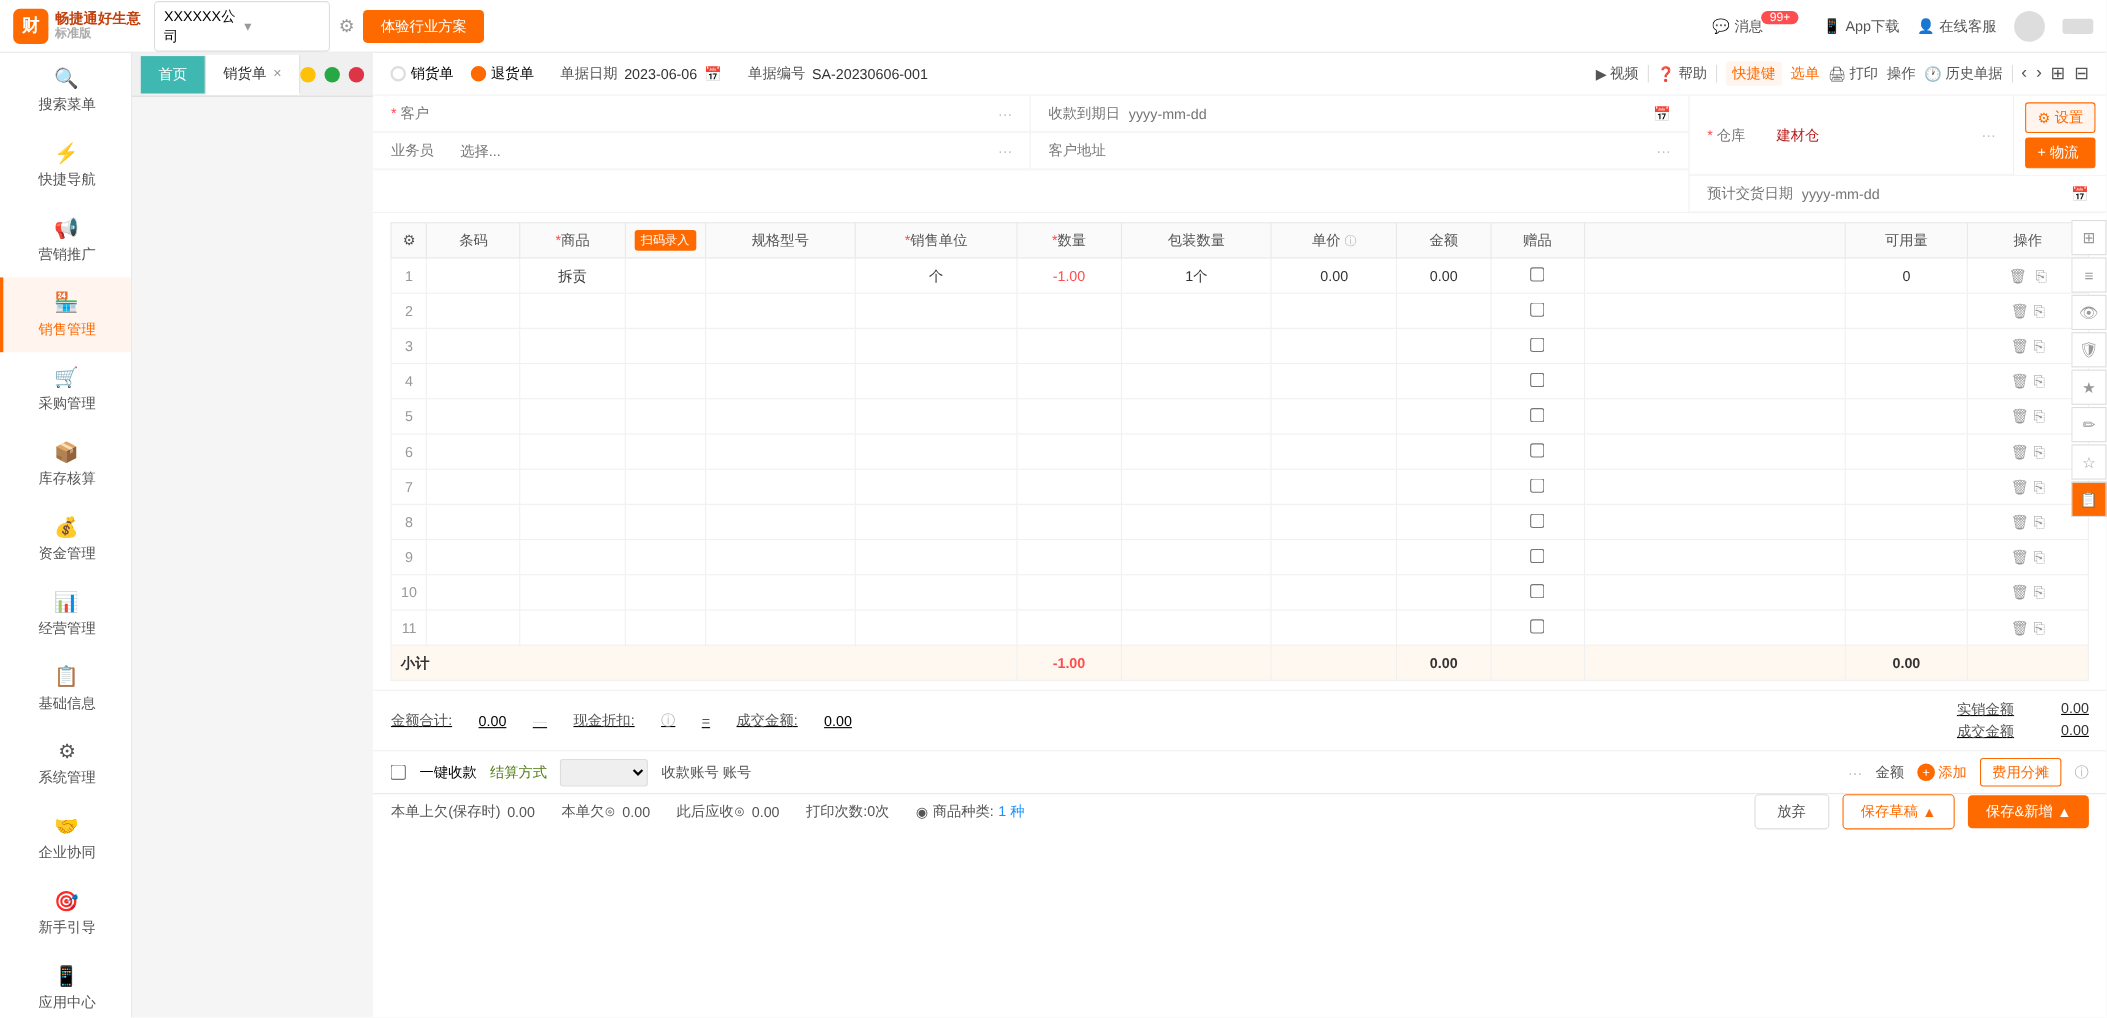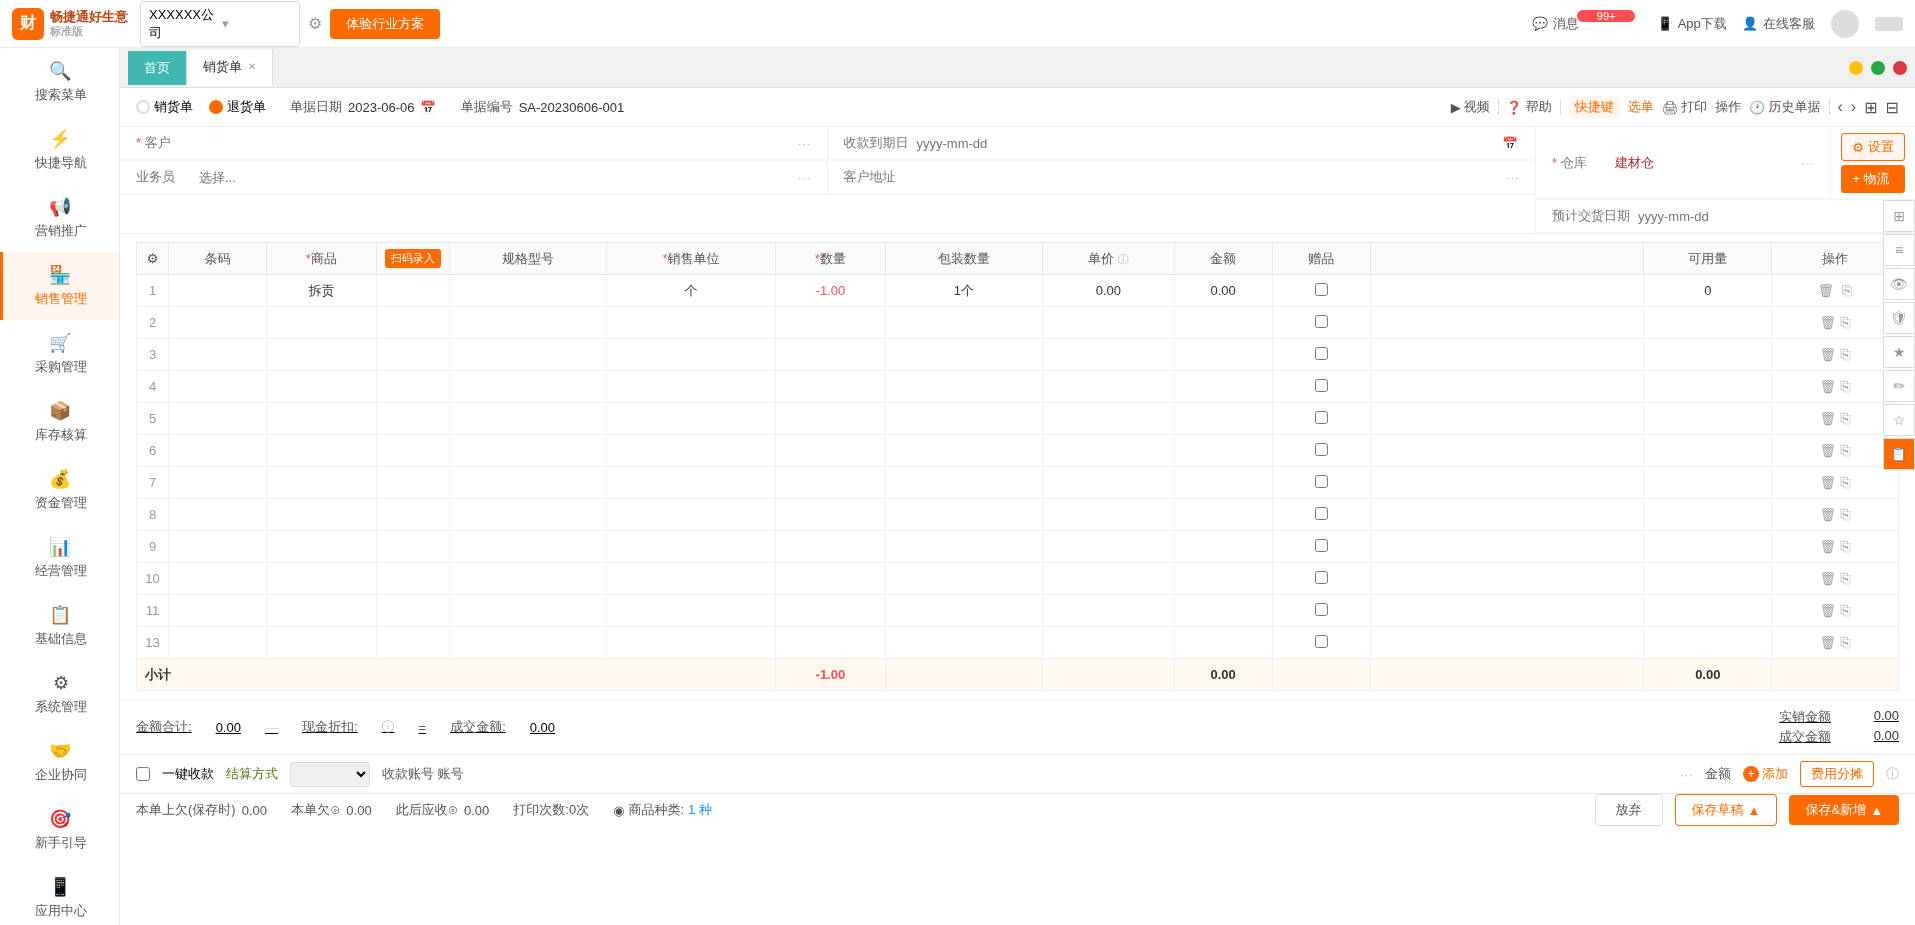--- a/index.html
+++ b/index.html
@@ -14,7 +14,7 @@
     .trial-btn { background: #ff6a00; color: white; border: none; border-radius: 4px; padding: 6px 16px; cursor: pointer; font-size: 13px; }
     .top-right { margin-left: auto; display: flex; align-items: center; gap: 16px; color: #555; }
     .top-right-item { display: flex; align-items: center; gap: 4px; cursor: pointer; }
-    .badge { background: #ff4d4f; color: white; border-radius: 10px; padding: 0 20px; font-size: 11px; min-width: 18px; text-align: center; position: relative; top: -8px; left: -6px; }
+    .badge { background: #ff4d4f; color: white; border-radius: 10px; padding: 0 8px; font-size: 11px; min-width: 18px; text-align: center; position: relative; top: -8px; left: -6px; }
     .avatar { width: 28px; height: 28px; background: #ddd; border-radius: 50%; }
 
     

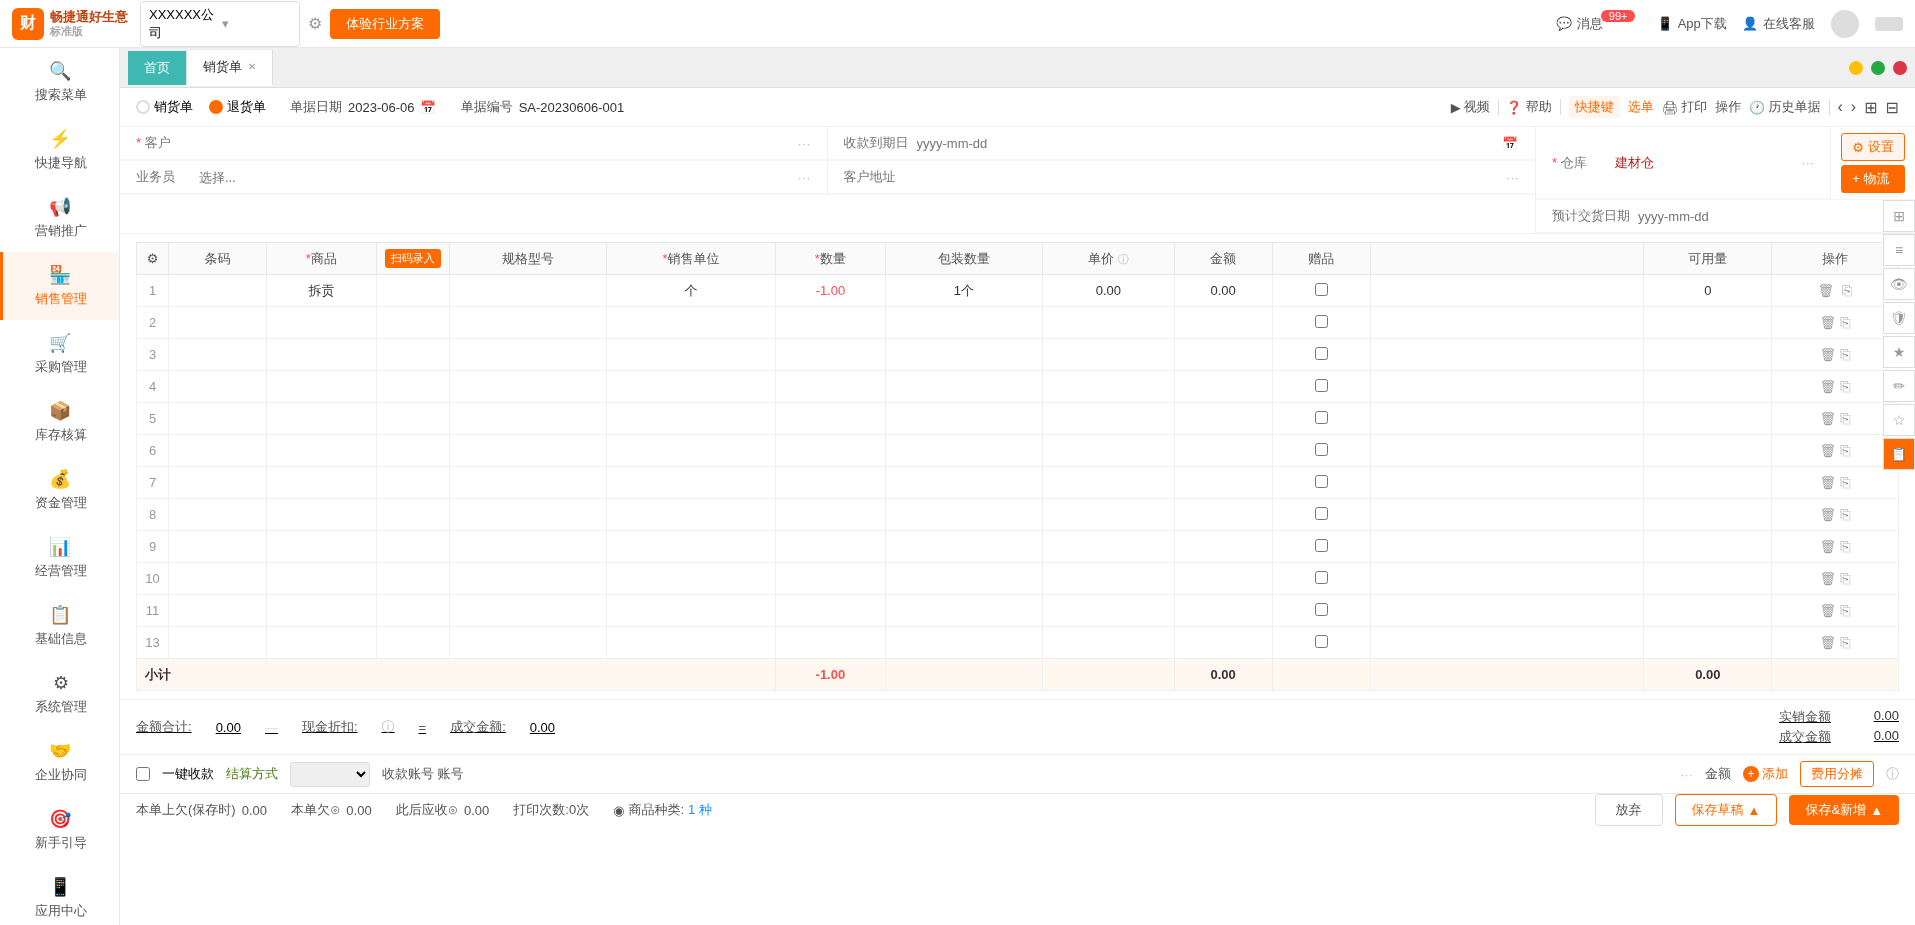--- a/index.html
+++ b/index.html
@@ -27,7 +27,7 @@
     .sidebar-icon { font-size: 18px; }
 
     
-    .content-area { flex: 1; display: flex; flex-direction: column; overflow: hidden; }
+    .content-area { flex: 1; display: flex; overflow: hidden; }
 
     
     .tab-bar { display: flex; align-items: center; background: #f0f0f0; border-bottom: 1px solid #ddd; height: 40px; padding: 0 8px; }

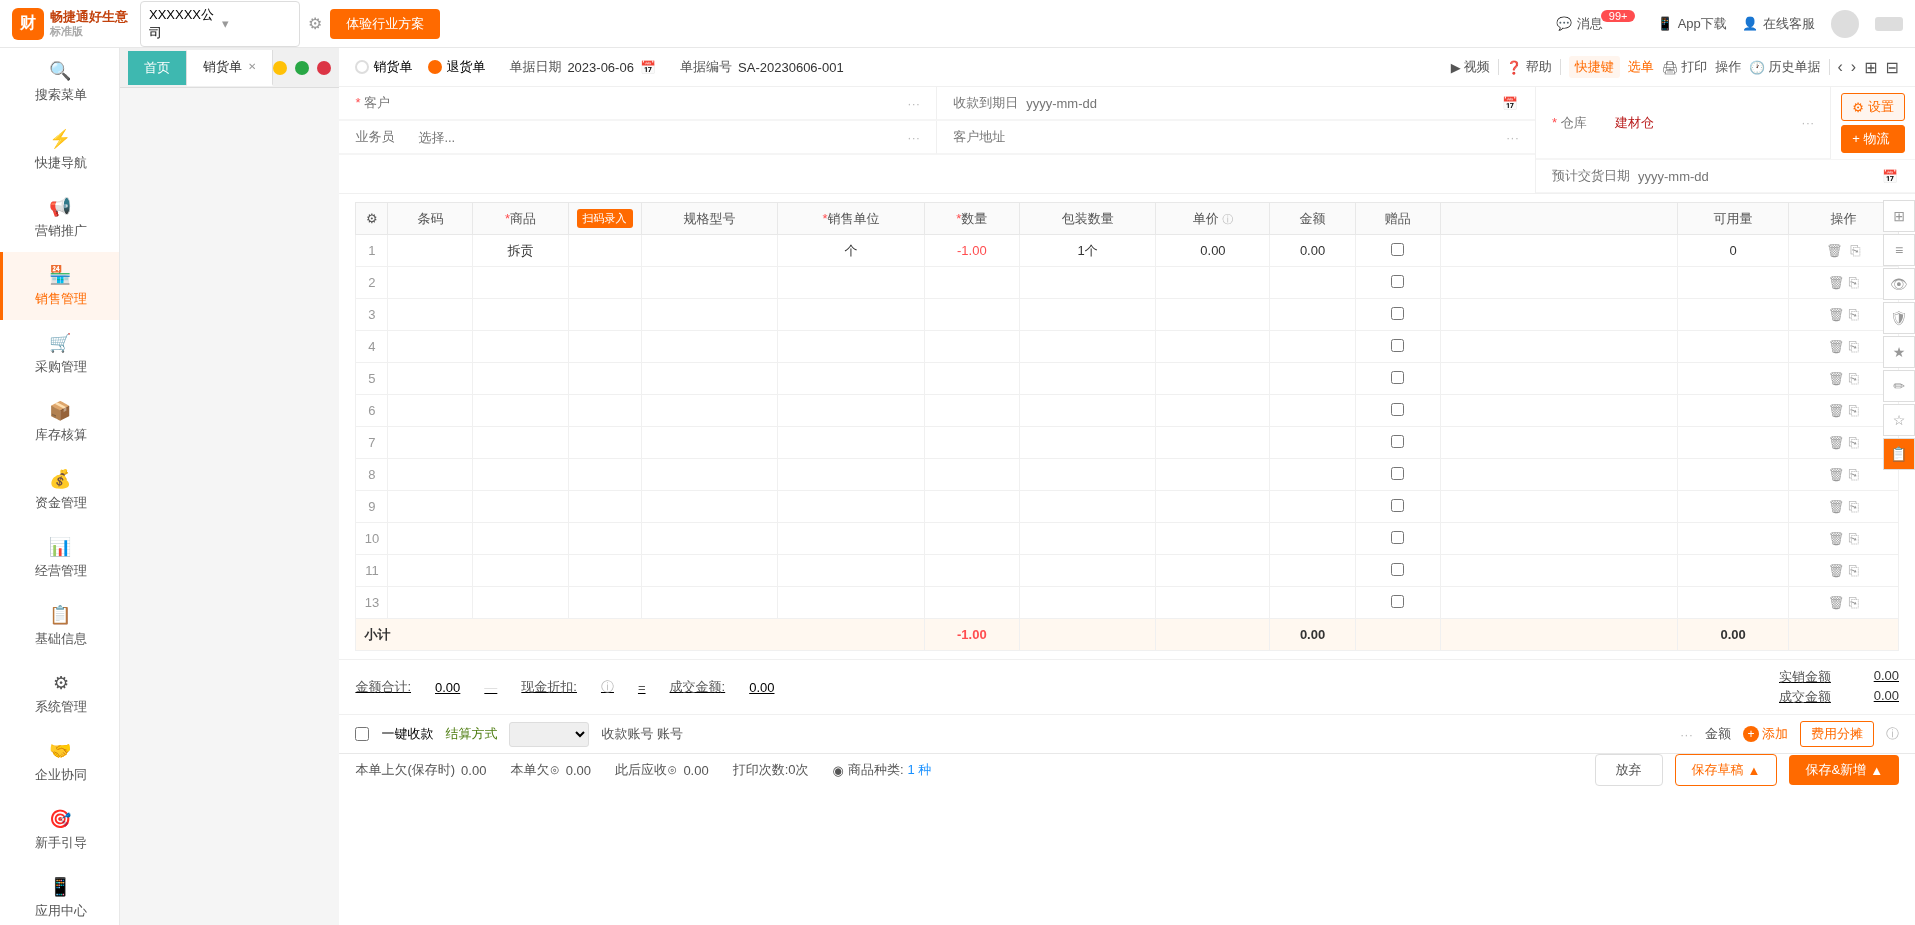--- a/index.html
+++ b/index.html
@@ -541,22 +541,6 @@
                 <td></td>
                 <td><button class="action-btn">🗑</button><button class="action-btn">⎘</button></td>
               </tr>
-            <tr>
-                <td><span class="row-num">13</span></td>
-                <td></td>
-                <td></td>
-                <td></td>
-                <td></td>
-                <td></td>
-                <td></td>
-                <td></td>
-                <td></td>
-                <td></td>
-                <td><input type="checkbox" style=""></td>
-                <td></td>
-                <td></td>
-                <td><button class="action-btn">🗑</button><button class="action-btn">⎘</button></td>
-              </tr>
 
             <tr class="subtotal-row">
               <td colspan="6" style="text-align:left;padding-left:8px">小计</td>

